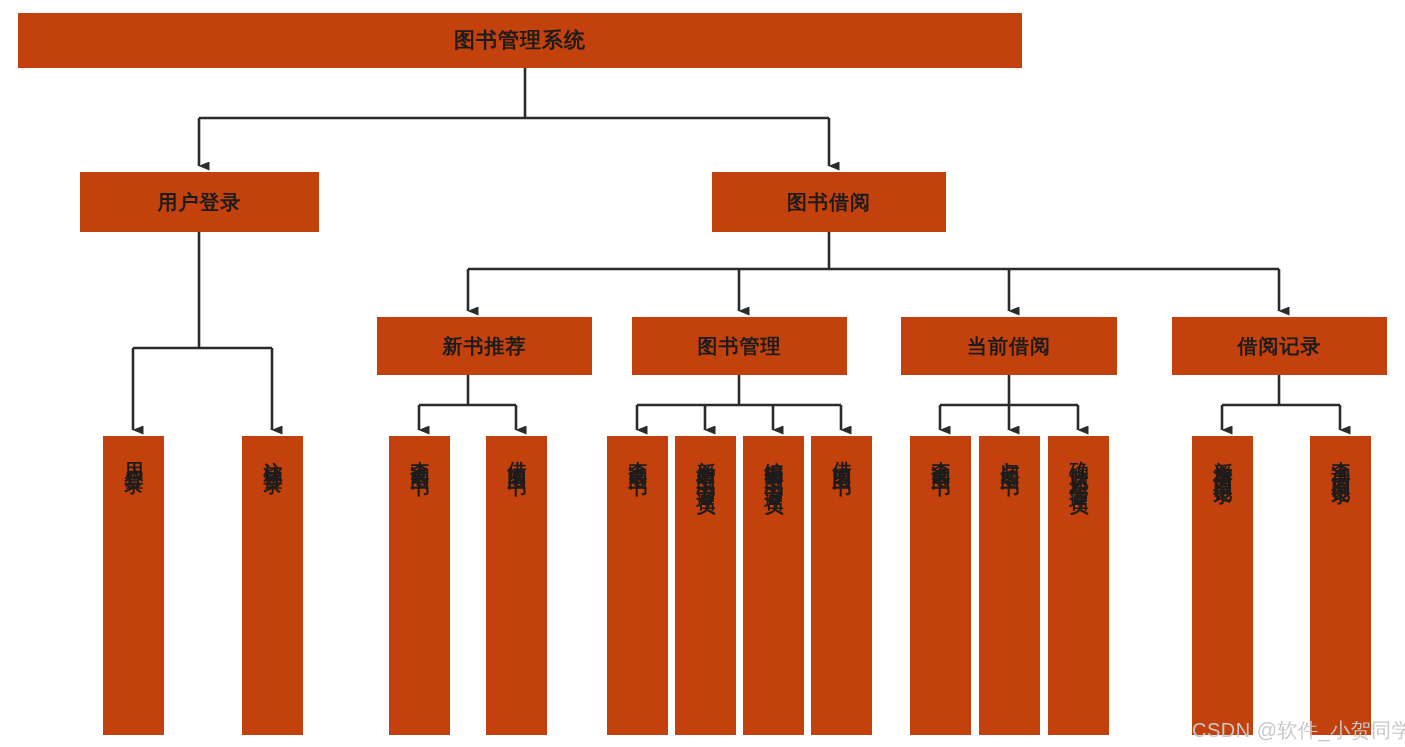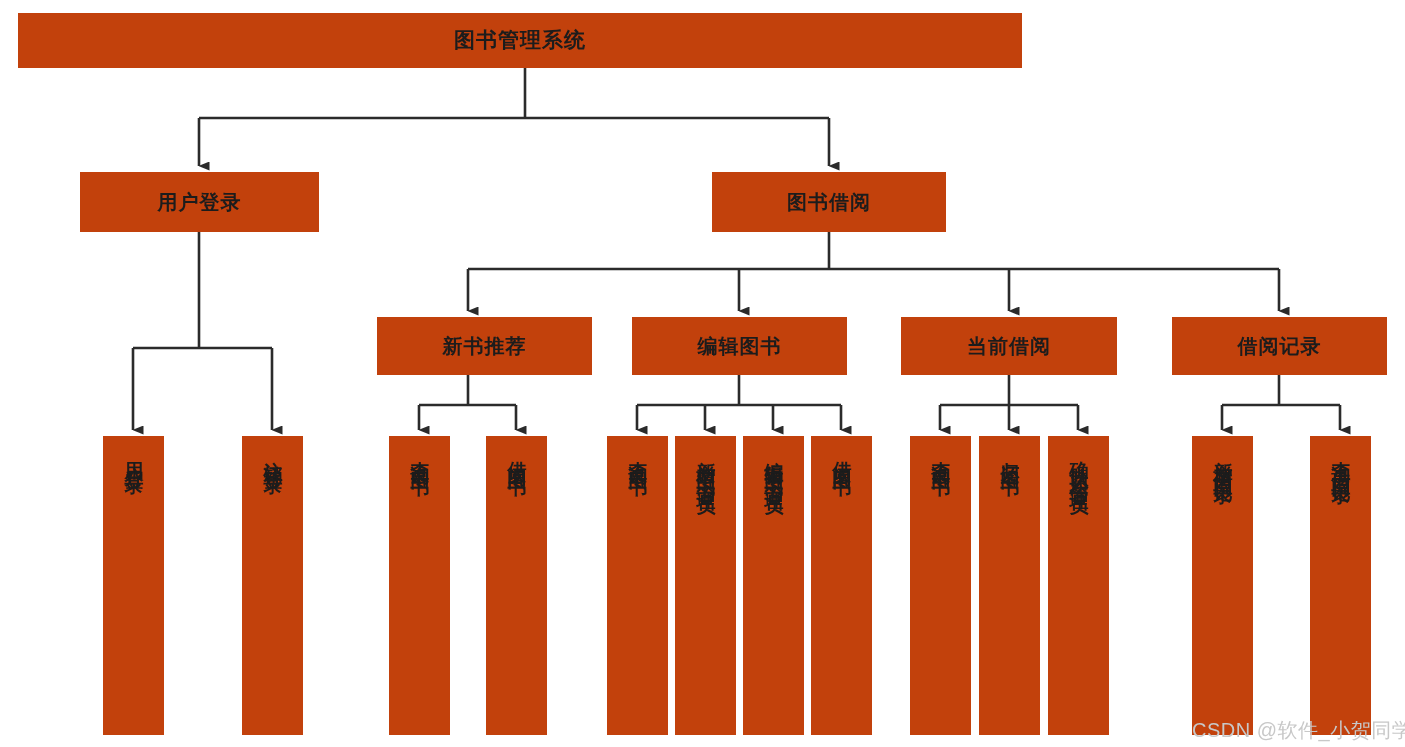--- a/index.html
+++ b/index.html
@@ -142,7 +142,7 @@
     <span class="node-label">新书推荐</span>
   </div>
   <div class="node level-2" style="left:632px; top:317px; width:215px; height:58px;">
-    <span class="node-label">编辑图书</span>
+    <span class="node-label">图书管理</span>
   </div>
   <div class="node level-2" style="left:901px; top:317px; width:216px; height:58px;">
     <span class="node-label">当前借阅</span>

